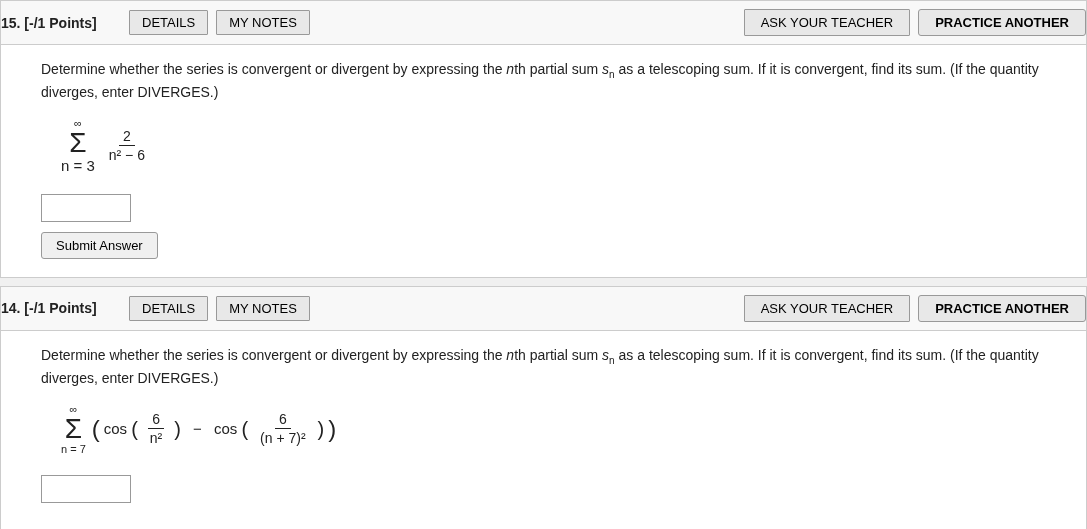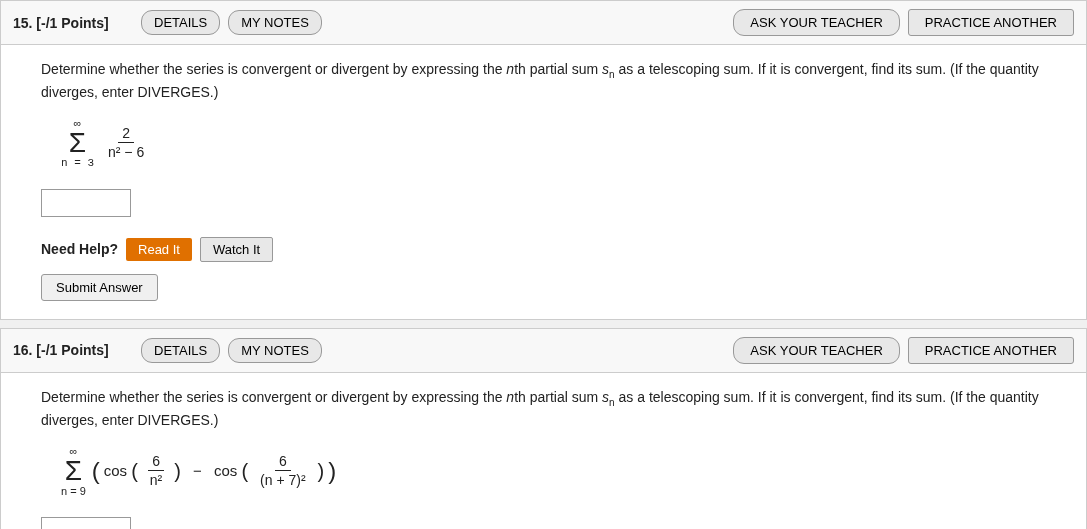--- a/index.html
+++ b/index.html
@@ -17,7 +17,7 @@
     .problem-header {
       display: flex;
       align-items: center;
-      padding: 8px 12px;
+      padding: 8px 0;
       border-bottom: 1px solid #ccc;
       background: #f8f8f8;
       gap: 8px;

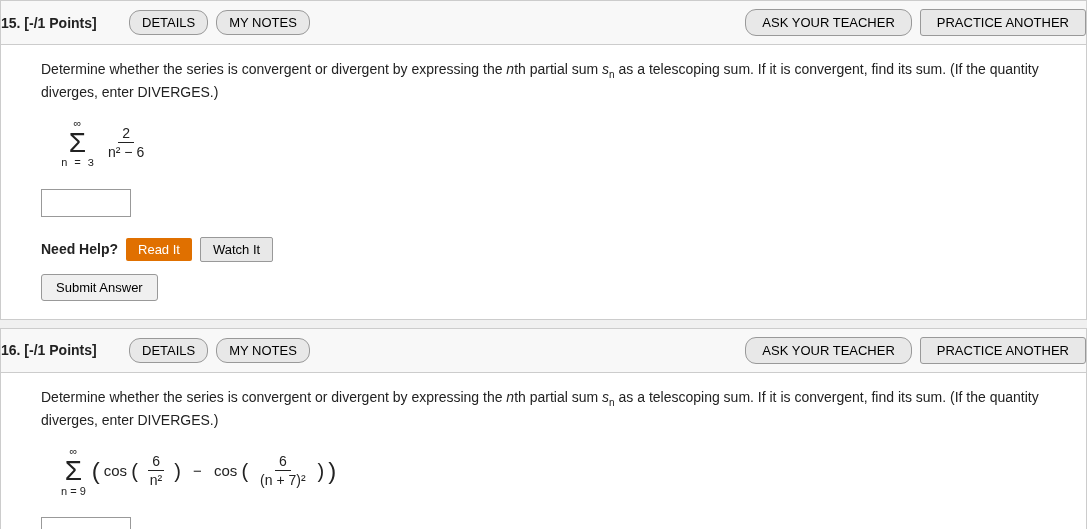--- a/index.html
+++ b/index.html
@@ -33,7 +33,7 @@
       padding: 4px 12px;
       font-size: 13px;
       cursor: pointer;
-      border-radius: 11px;
+      border-radius: 1px;
     }
     .btn-ask-teacher {
       margin-left: auto;

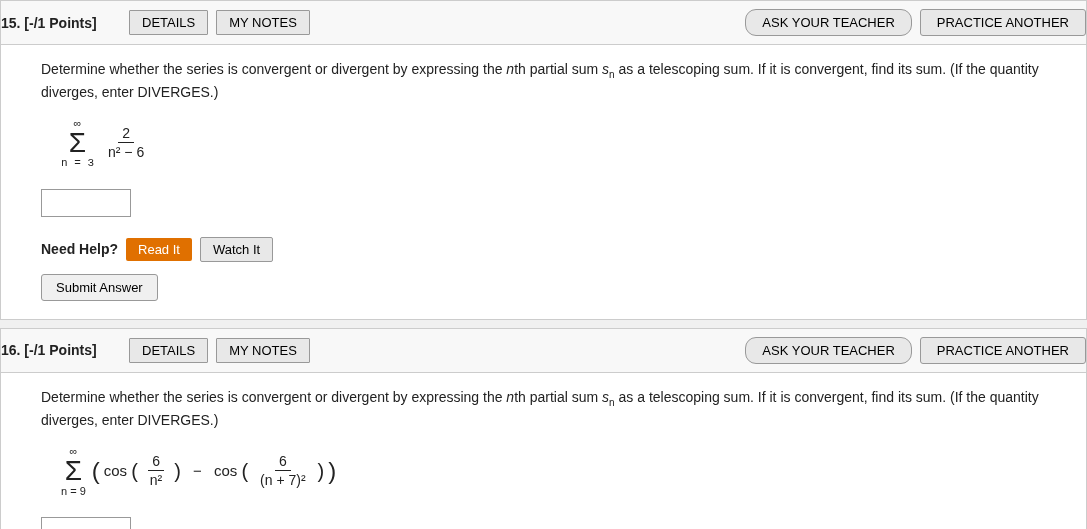--- a/index.html
+++ b/index.html
@@ -42,7 +42,7 @@
       padding: 5px 16px;
       font-size: 13px;
       cursor: pointer;
-      border-radius: 11px;
+      border-radius: 1px;
       font-weight: 500;
     }
     .btn-practice-another {

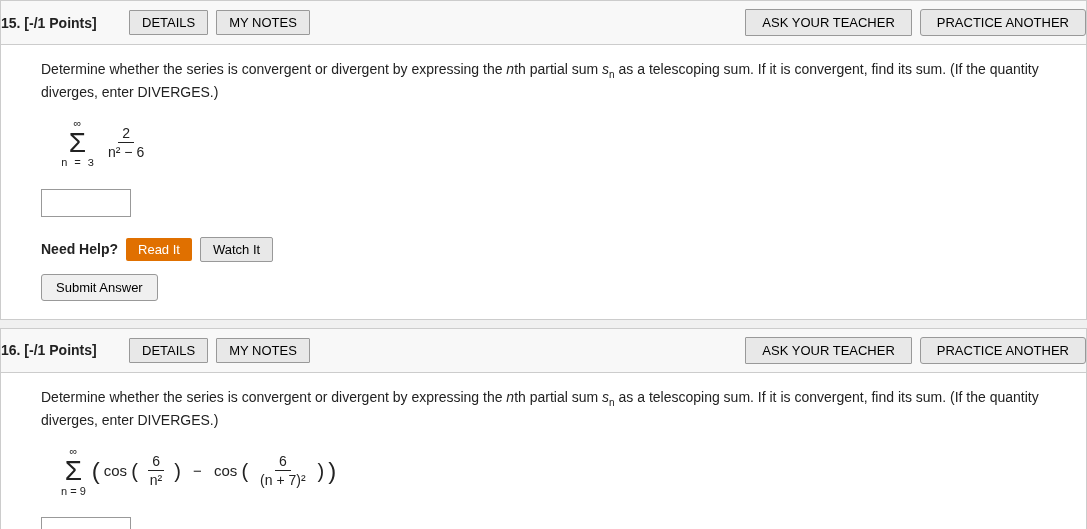--- a/index.html
+++ b/index.html
@@ -52,7 +52,7 @@
       font-size: 13px;
       cursor: pointer;
       border-radius: 3px;
-      font-weight: 400;
+      font-weight: 700;
     }
     .problem-body {
       padding: 14px 40px 18px 40px;

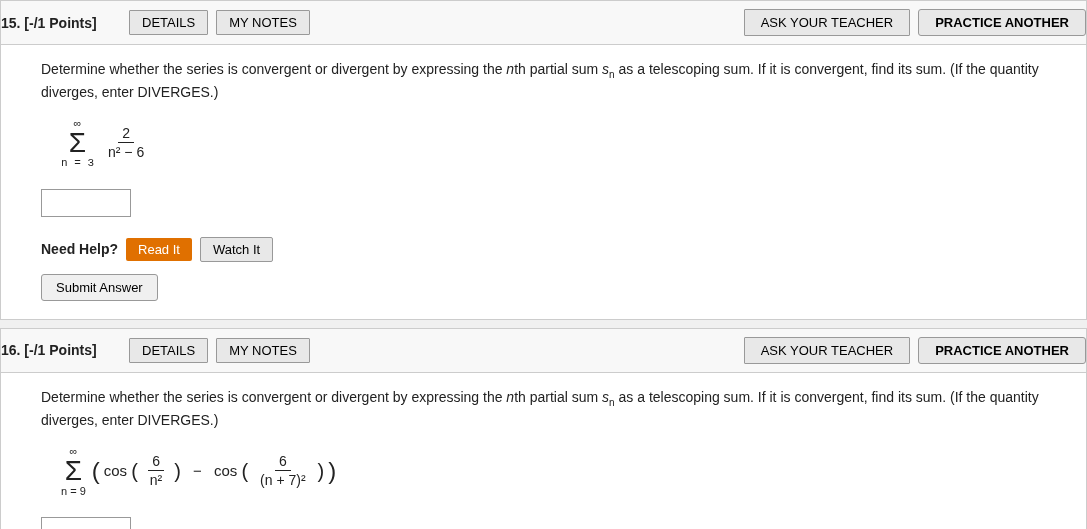--- a/index.html
+++ b/index.html
@@ -174,7 +174,7 @@
       <div style="display:inline-flex; flex-direction:column; align-items:center; margin-right:2px;">
         <span style="font-size:11px;">∞</span>
         <span class="sigma-large">Σ</span>
-        <span style="font-size:11px;font-family:Liberation Mono, monospace;">n = 3</span>
+        <span style="font-size:15px;">n = 3</span>
       </div>
       <div class="fraction">
         <span class="numerator">2</span>

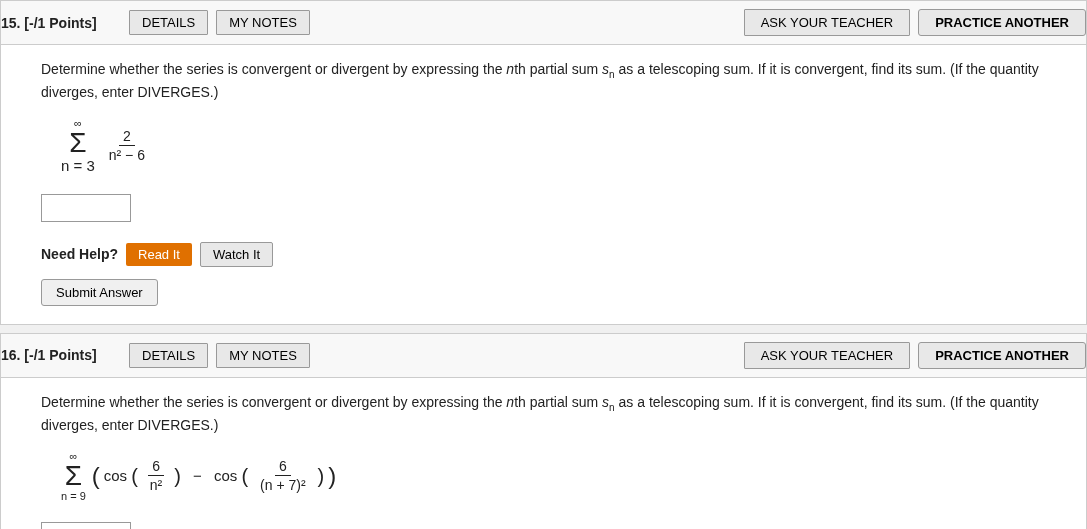--- a/index.html
+++ b/index.html
@@ -188,11 +188,6 @@
     </div>
 
     
-    <div class="need-help-row">
-      <span class="need-help-label">Need Help?</span>
-      <button class="btn-read-it">Read It</button>
-      <button class="btn-watch-it">Watch It</button>
-    </div>
 
     
     <button class="btn-submit">Submit Answer</button>

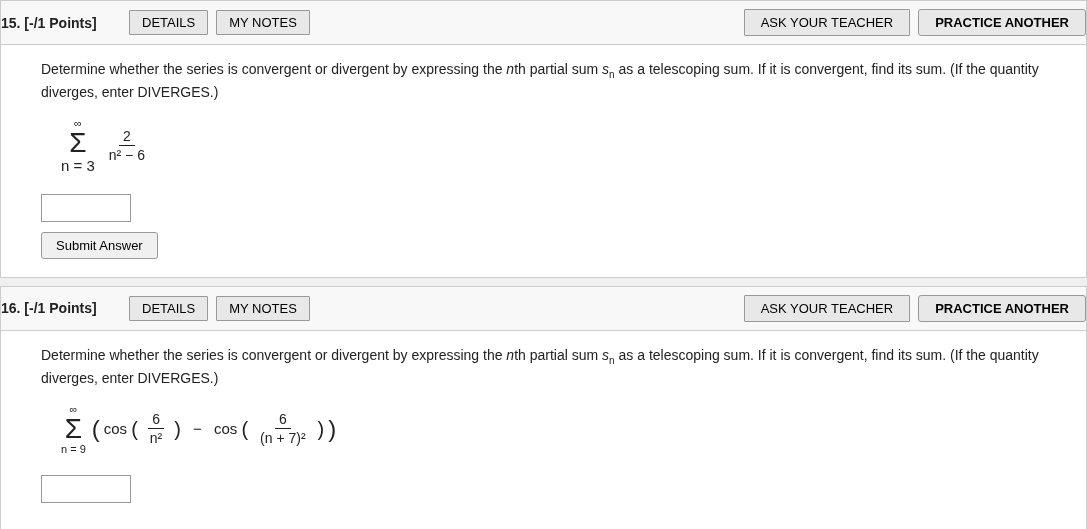--- a/index.html
+++ b/index.html
@@ -197,7 +197,7 @@
 <div class="problem-block" style="margin-top: 8px;">
   <div class="problem-header">
     <span class="problem-number">
-      <span>16.</span>&nbsp;<span>[-/1 Points]</span>
+      <span>14.</span>&nbsp;<span>[-/1 Points]</span>
     </span>
     <button class="btn-details">DETAILS</button>
     <button class="btn-mynotes">MY NOTES</button>

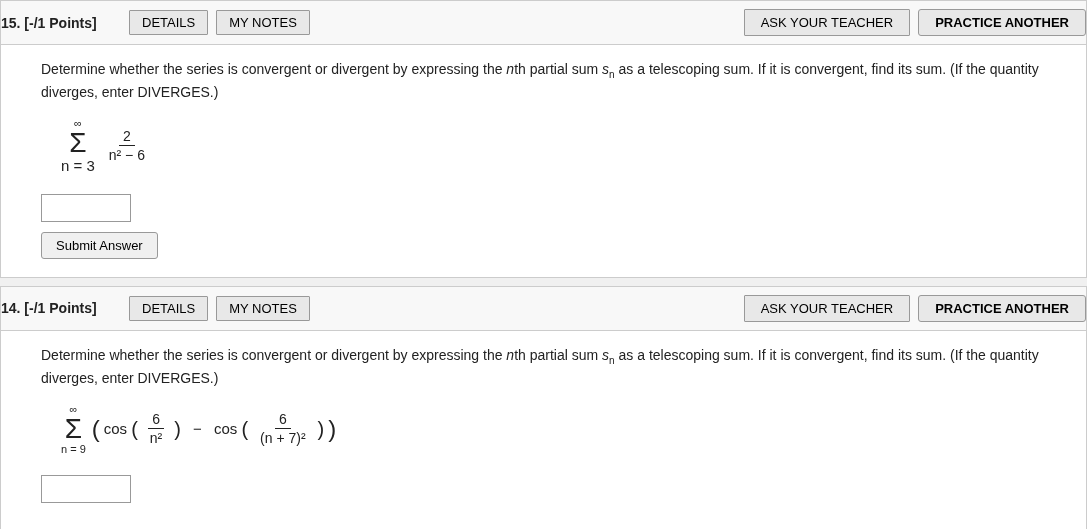--- a/index.html
+++ b/index.html
@@ -216,7 +216,7 @@
       <div style="display:inline-flex; flex-direction:column; align-items:center; margin-right:2px;">
         <span style="font-size:11px;">∞</span>
         <span class="sigma-large">Σ</span>
-        <span style="font-size:11px;">n = 9</span>
+        <span style="font-size:11px;">n = 7</span>
       </div>
       <span class="cos-paren">(</span>
       <span>cos</span>

